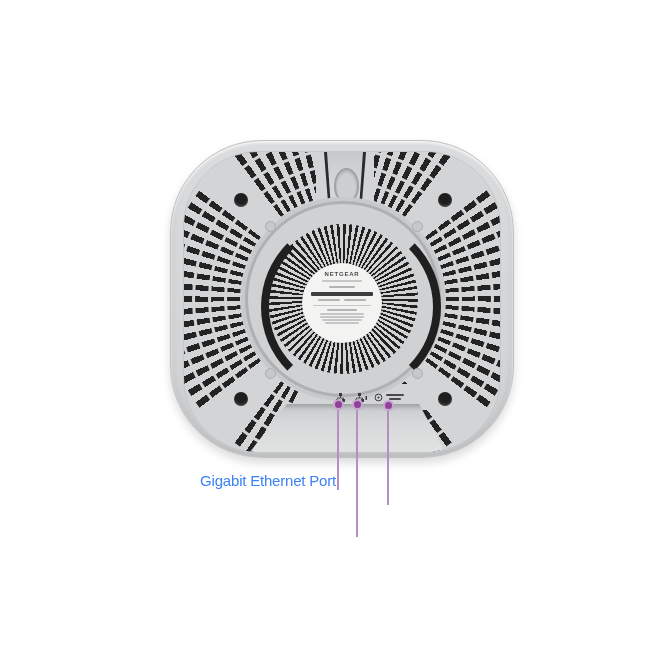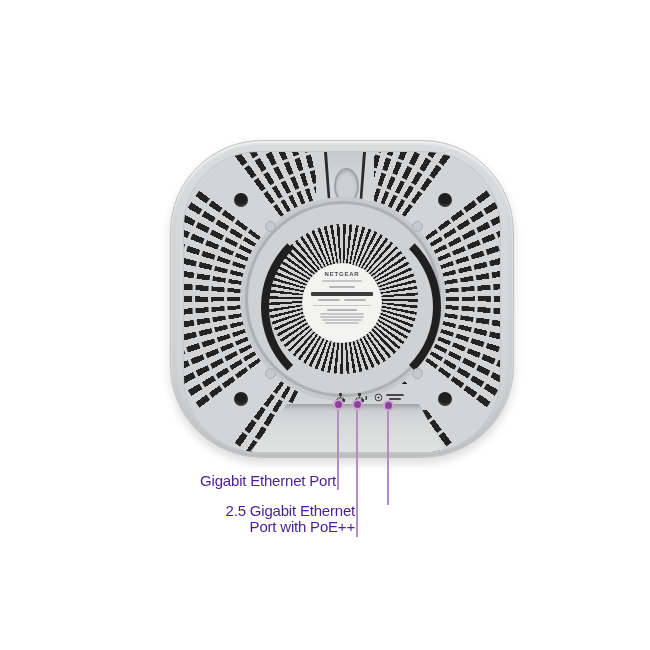--- a/index.html
+++ b/index.html
@@ -74,7 +74,7 @@
   .dot{position:absolute;width:7px;height:7px;border-radius:50%;background:#8f4197;
        box-shadow:0 0 0 2px #c9a6d2;}
   .cline{position:absolute;width:2px;background:#b68fc2;}
-  .clabel{position:absolute;color:#4c1d95;font-size:15px;line-height:15.5px;letter-spacing:-.2px;}
+  .clabel{position:absolute;color:#3b82f6;font-size:15px;line-height:15.5px;letter-spacing:-.2px;}
   .clabel.right{text-align:right;}
 </style>
 </head>

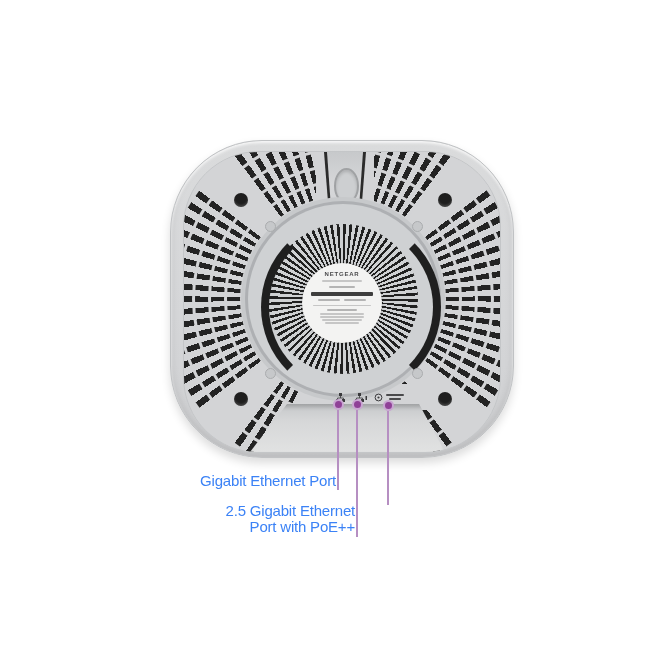--- a/index.html
+++ b/index.html
@@ -179,10 +179,6 @@
   <div class="clabel right" style="right:314px;top:473px;">
     <span>Gigabit Ethernet Port</span>
   </div>
-  <div class="clabel right" style="right:295px;top:503px;">
-    <div><span>2.5 Gigabit Ethernet</span></div>
-    <div><span>Port with PoE++</span></div>
-  </div>
 
 </div>
 

